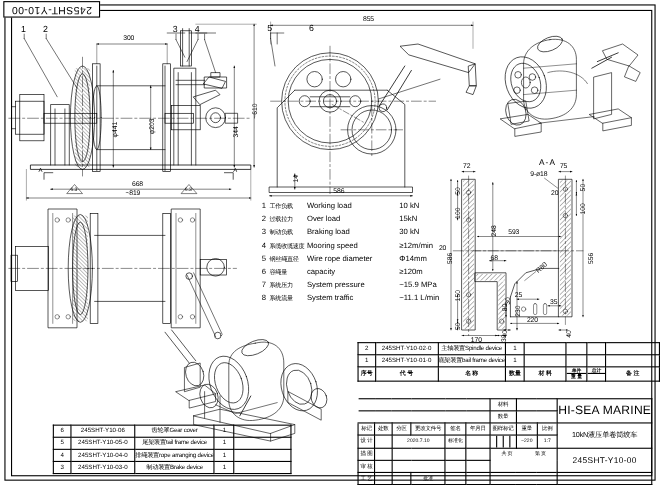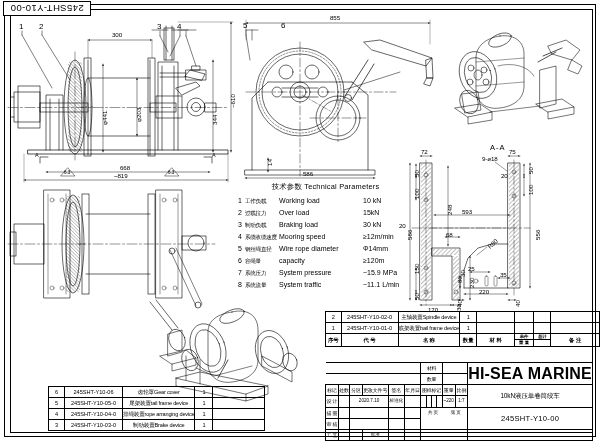--- a/index.html
+++ b/index.html
@@ -466,7 +466,6 @@
   <div class="t dimv" style="left:406px; top:240px;">586</div>
 
   <div id="tech-params">
-    <div class="tp-title">技术参数   Technical Parameters</div>
     <div class="tp-row">
       <span class="tp-no">1</span>
       <span class="tp-cn">工作负载</span>

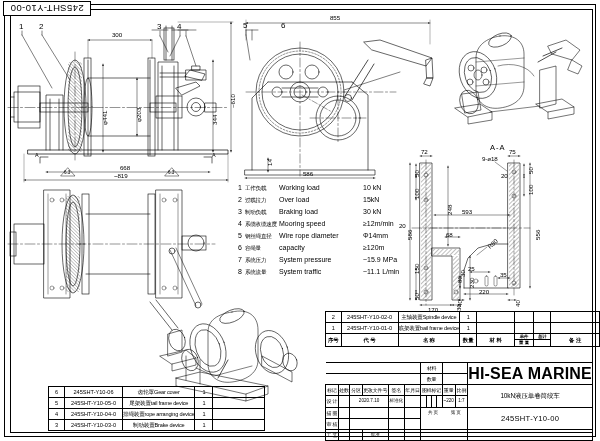--- a/index.html
+++ b/index.html
@@ -75,7 +75,7 @@
   #title-block td { border:0.7px solid #000; padding:0; text-align:center; line-height:1.0;
                     white-space:nowrap; overflow:hidden; }
   .tb-cn { font-size:5px; letter-spacing:-0.2px; }
-  .tb-co { font-size:16px; font-weight:bold; letter-spacing:0.2px;margin-left:46px; }
+  .tb-co { font-size:11px; font-weight:normal; letter-spacing:0.2px;margin-left:46px; }
   .tb-prod { font-size:6.6px; letter-spacing:-0.2px; }
   .tb-dwgno { font-size:7.6px; letter-spacing:0.3px; }
   .tb-sm { font-size:4.6px; }

